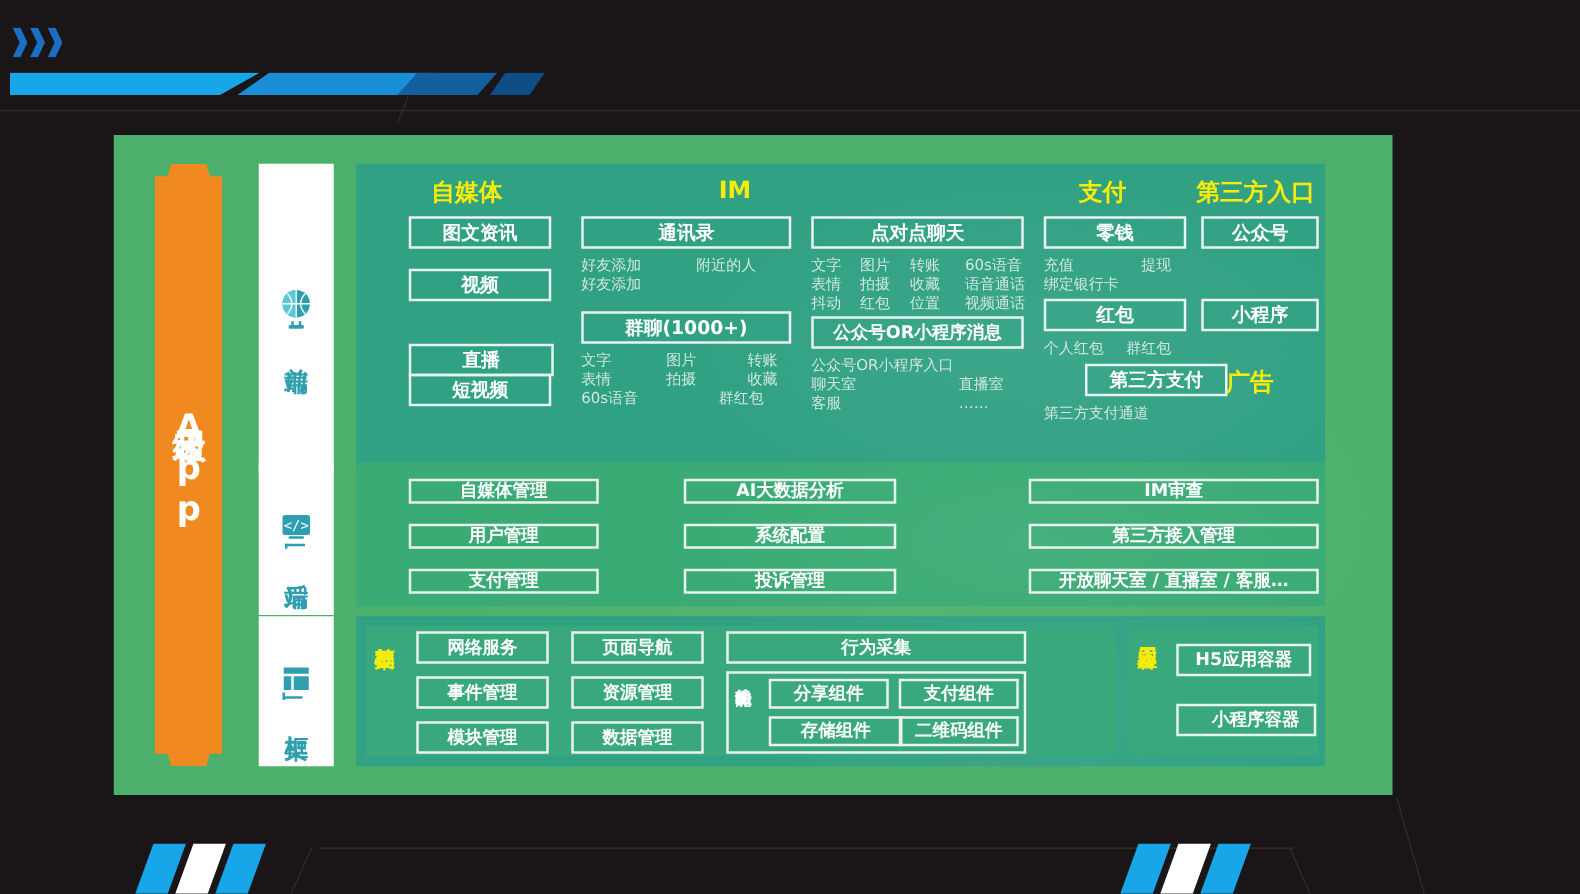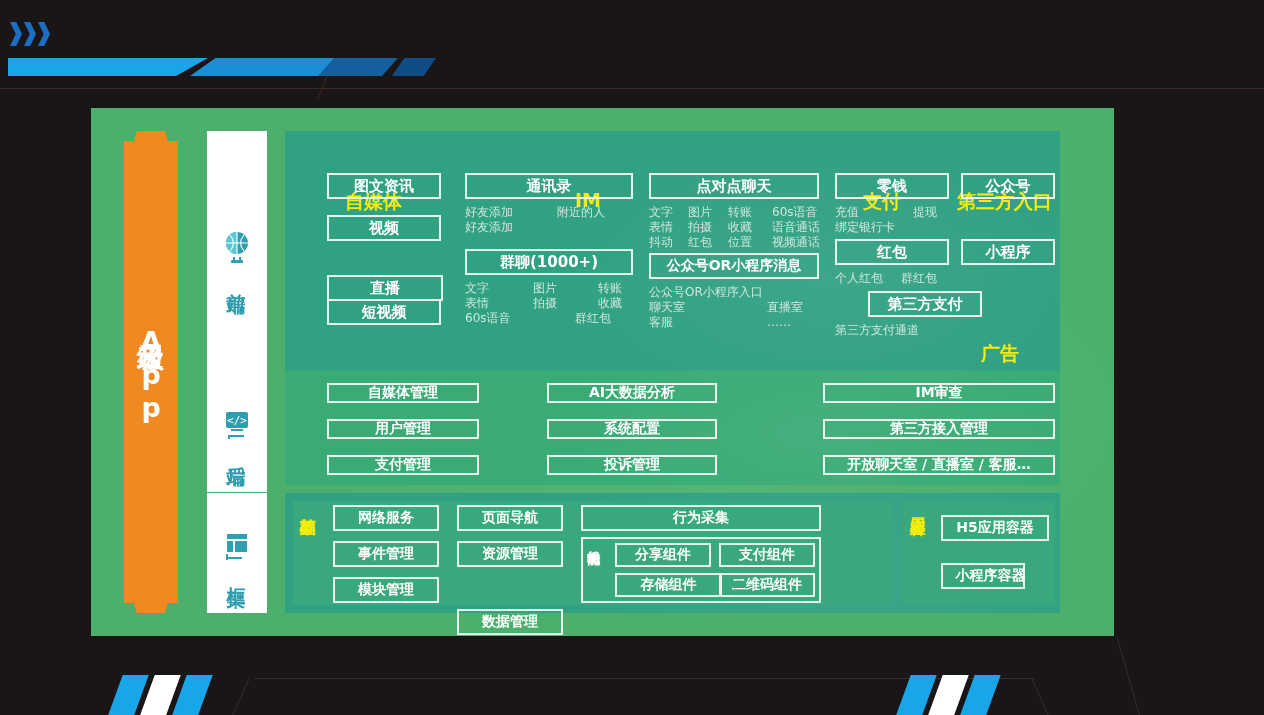--- a/index.html
+++ b/index.html
@@ -93,7 +93,7 @@
   
   .col-head {
     position:absolute; color:#f5ec0c; font-size:19px; font-weight:bold;
-    font-family:"DejaVu Sans","Liberation Sans",sans-serif; white-space:nowrap;margin-top:48px;
+    font-family:"DejaVu Sans","Liberation Sans",sans-serif; white-space:nowrap;
   }
 
   

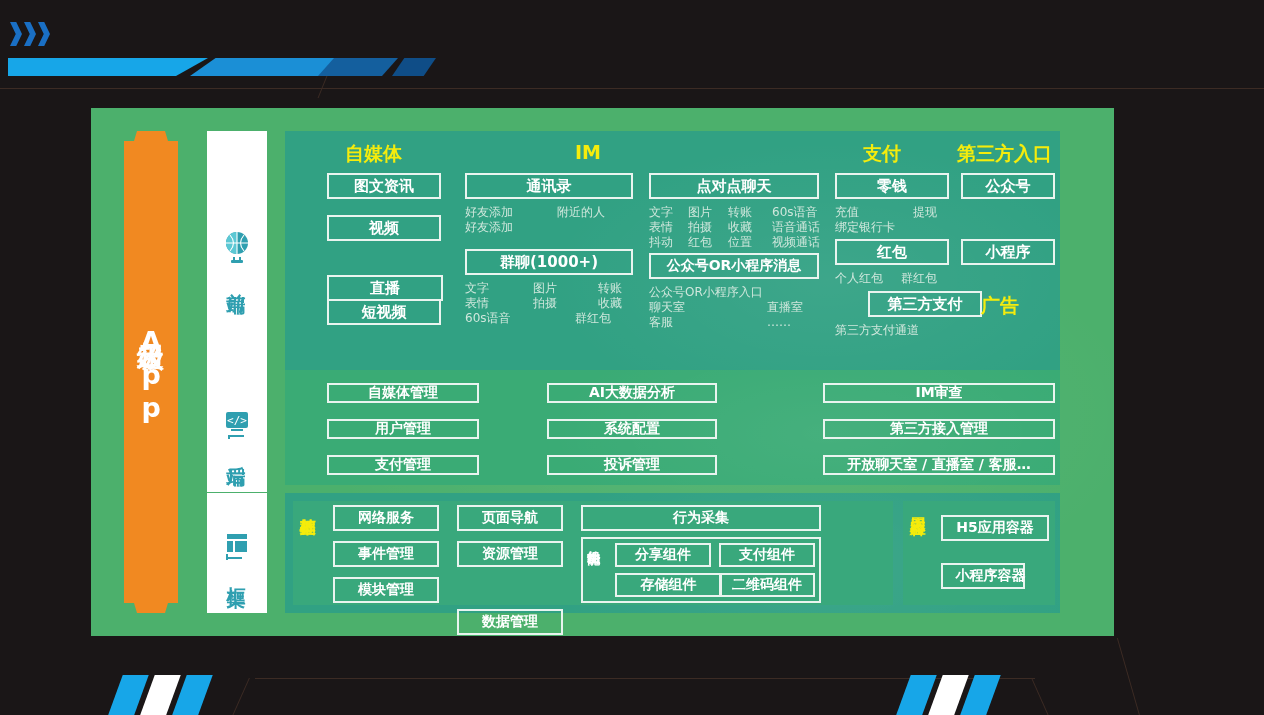--- a/index.html
+++ b/index.html
@@ -308,7 +308,7 @@
       <div style="position:absolute; left:618px; top:8px; width:152px; height:104px; background:#39a87c;"></div>
       <div class="vlabel" style="left:624px; top:12px; height:96px;">应用容器</div>
       <div class="obox fw-box" style="left:656px; top:22px; width:108px;">H5应用容器</div>
-      <div class="obox fw-box" style="left:656px; top:70px; width:84px;padding-left:15px;">小程序容器</div>
+      <div class="obox fw-box" style="left:656px; top:70px; width:112px;padding-left:15px;">小程序容器</div>
     </div>
   </div>
 

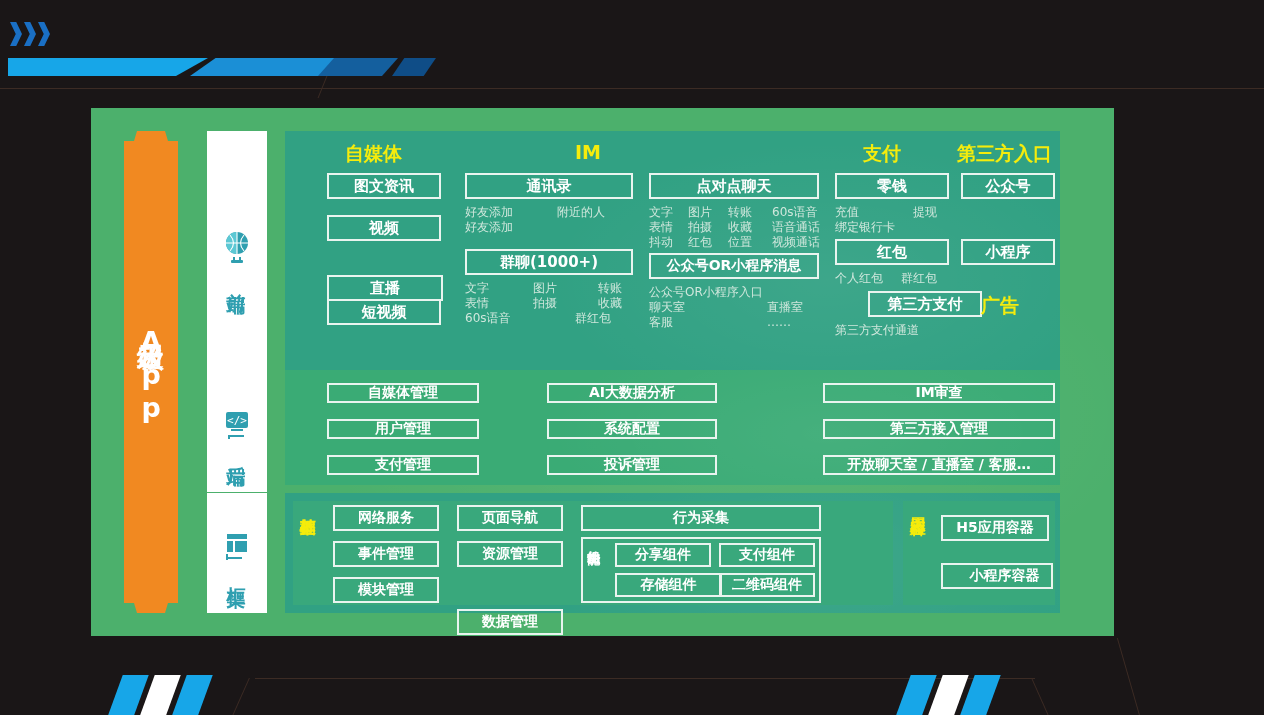--- a/index.html
+++ b/index.html
@@ -295,7 +295,7 @@
 
       <div class="obox fw-box" style="left:172px; top:12px; width:106px;">页面导航</div>
       <div class="obox fw-box" style="left:172px; top:48px; width:106px;">资源管理</div>
-      <div class="obox fw-box" style="left:172px; top:84px; width:106px;margin-top:32px;">数据管理</div>
+      <div class="obox fw-box" style="left:172px; top:84px; width:106px;">数据管理</div>
 
       <div class="obox fw-box" style="left:296px; top:12px; width:240px;">行为采集</div>
       <div class="group-box" style="left:296px; top:44px; width:240px; height:66px;"></div>

